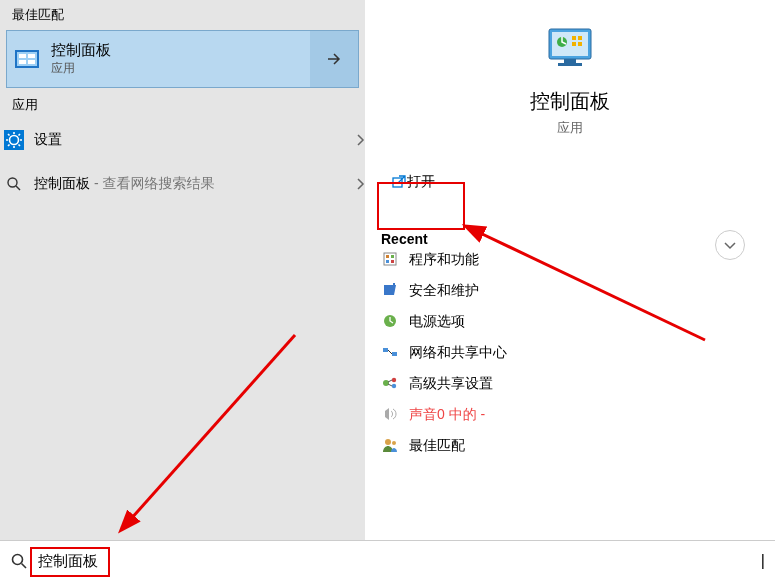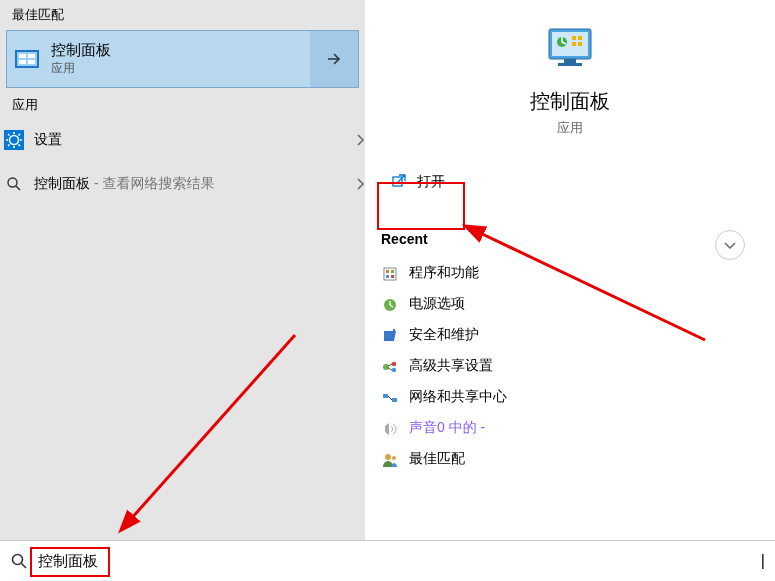--- a/index.html
+++ b/index.html
@@ -27,7 +27,7 @@
 .cp-hero .big-title { font-size: 20px; margin-top: 18px; }
 .cp-hero .big-sub { font-size: 13px; color: #666; margin-top: 4px; }
 
-.open-row { display: flex; align-items: flex-start; gap: 10px; padding: 8px 14px; margin: 28px 0 0 12px; width: 88px; }
+.open-row { display: flex; align-items: center; padding: 8px 14px; margin: 28px 0 0 12px; width: 88px; }
 .open-box-outline { border: 2px solid #e60000; position: absolute; left: 377px; top: 182px; width: 88px; height: 48px; pointer-events:none;}
 
 .expand-circle { width: 30px; height: 30px; border-radius: 50%; border: 1px solid #ccc; display: flex; align-items: center; justify-content: center; position: absolute; right: 30px; top: 230px; background:#fff;}

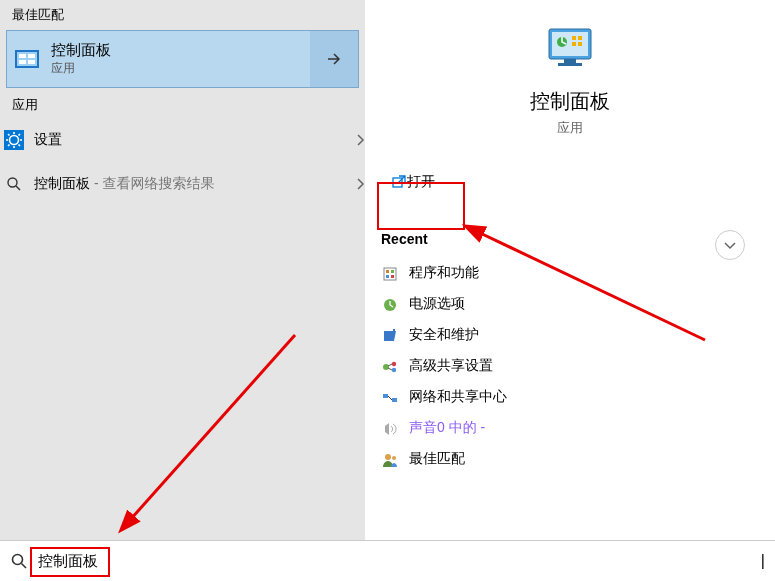--- a/index.html
+++ b/index.html
@@ -33,7 +33,7 @@
 .expand-circle { width: 30px; height: 30px; border-radius: 50%; border: 1px solid #ccc; display: flex; align-items: center; justify-content: center; position: absolute; right: 30px; top: 230px; background:#fff;}
 
 .recent-header { font-weight: bold; font-size: 14px; padding: 8px 16px 4px; margin-top: 24px;}
-.recent-item { display: flex; align-items: flex-end; height: 31px; padding: 0 16px; font-size: 14px; gap: 10px; }
+.recent-item { display: flex; align-items: flex-start; height: 31px; padding: 0 16px; font-size: 14px; gap: 10px; }
 .recent-item .ri-icon { width: 18px; display:flex; align-items:center; justify-content:center;}
 .recent-item.dim { color: #8b5cf6; }
 

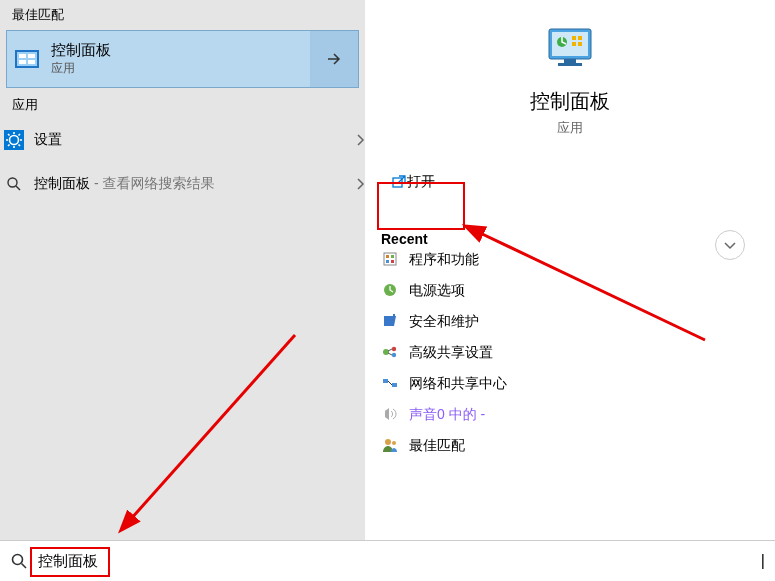--- a/index.html
+++ b/index.html
@@ -170,20 +170,20 @@
       <div class="recent-item">
         <span class="ri-icon">
           <svg width="16" height="16">
+            <path d="M2 3h12l-2 10H2z" fill="#3977c9"></path>
+            <rect x="11" y="1" width="2" height="5" fill="#3977c9"></rect>
+          </svg>
+        </span>
+        <span>安全和维护</span>
+      </div>
+      <div class="recent-item">
+        <span class="ri-icon">
+          <svg width="16" height="16">
             <circle cx="8" cy="8" r="6" fill="#6ab04c"></circle>
             <path d="M8 4v4l3 2" stroke="#fff" fill="none" stroke-width="1.3"></path>
           </svg>
         </span>
         <span>电源选项</span>
-      </div>
-      <div class="recent-item">
-        <span class="ri-icon">
-          <svg width="16" height="16">
-            <path d="M2 3h12l-2 10H2z" fill="#3977c9"></path>
-            <rect x="11" y="1" width="2" height="5" fill="#3977c9"></rect>
-          </svg>
-        </span>
-        <span>安全和维护</span>
       </div>
       <div class="recent-item">
         <span class="ri-icon">

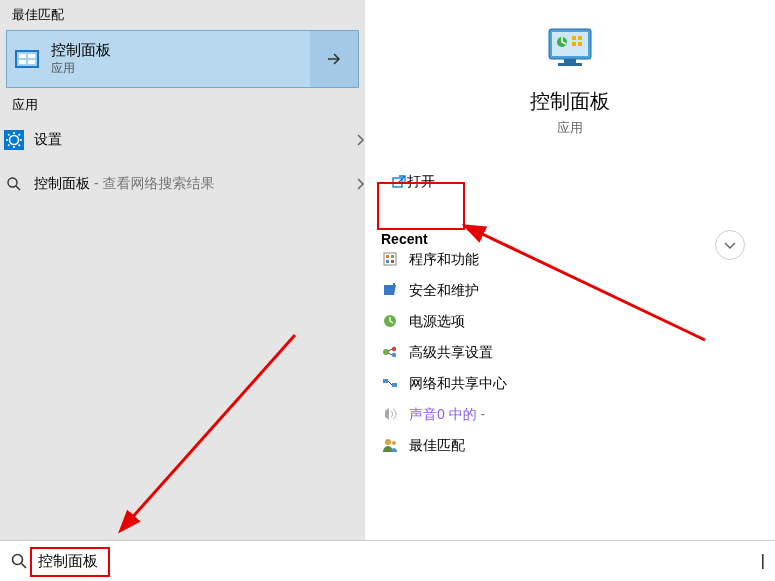--- a/index.html
+++ b/index.html
@@ -188,6 +188,16 @@
       <div class="recent-item">
         <span class="ri-icon">
           <svg width="16" height="16">
+            <rect x="1" y="4" width="5" height="4" fill="#4a90d9"></rect>
+            <rect x="10" y="8" width="5" height="4" fill="#4a90d9"></rect>
+            <line x1="6" y1="6" x2="10" y2="10" stroke="#333"></line>
+          </svg>
+        </span>
+        <span>网络和共享中心</span>
+      </div>
+      <div class="recent-item">
+        <span class="ri-icon">
+          <svg width="16" height="16">
             <circle cx="4" cy="8" r="3" fill="#6ab04c"></circle>
             <circle cx="12" cy="5" r="2.2" fill="#d04040"></circle>
             <circle cx="12" cy="11" r="2.2" fill="#4a90d9"></circle>
@@ -196,16 +206,6 @@
           </svg>
         </span>
         <span>高级共享设置</span>
-      </div>
-      <div class="recent-item">
-        <span class="ri-icon">
-          <svg width="16" height="16">
-            <rect x="1" y="4" width="5" height="4" fill="#4a90d9"></rect>
-            <rect x="10" y="8" width="5" height="4" fill="#4a90d9"></rect>
-            <line x1="6" y1="6" x2="10" y2="10" stroke="#333"></line>
-          </svg>
-        </span>
-        <span>网络和共享中心</span>
       </div>
       <div class="recent-item dim">
         <span class="ri-icon">

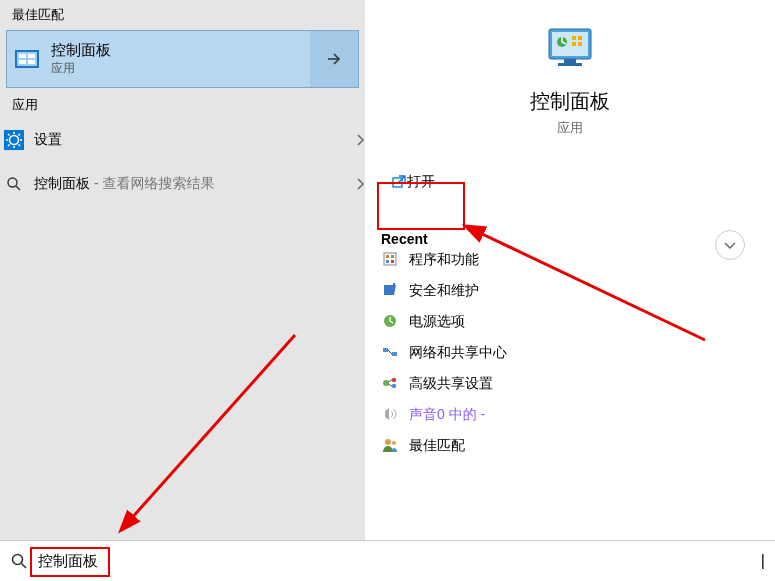--- a/index.html
+++ b/index.html
@@ -35,7 +35,7 @@
 .recent-header { font-weight: bold; font-size: 14px; padding: 8px 16px 4px; margin-top: 24px;}
 .recent-item { display: flex; align-items: flex-start; height: 31px; padding: 0 16px; font-size: 14px; gap: 10px; }
 .recent-item .ri-icon { width: 18px; display:flex; align-items:center; justify-content:center;}
-.recent-item.dim { color: #8b5cf6; }
+.recent-item.dim { color: #ef4444; }
 
 .search-bar { position: absolute; left: 0; bottom: 0; width: 775px; height: 41px; background: #fff; border-top: 1px solid #ccc; display: flex; align-items: center; padding: 0 10px; }
 .search-bar input { border: none; outline: none; font-size: 15px; flex: 1; padding: 4px 2px; background: transparent; }

